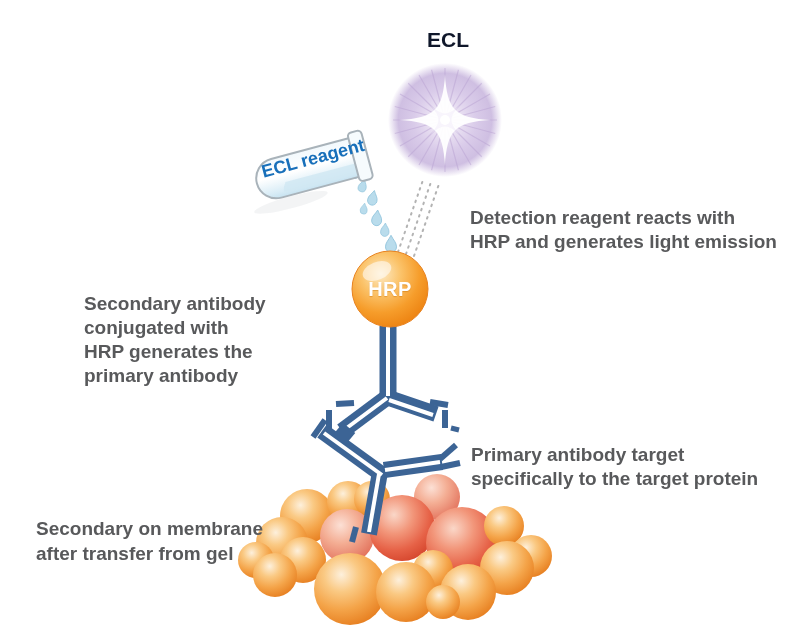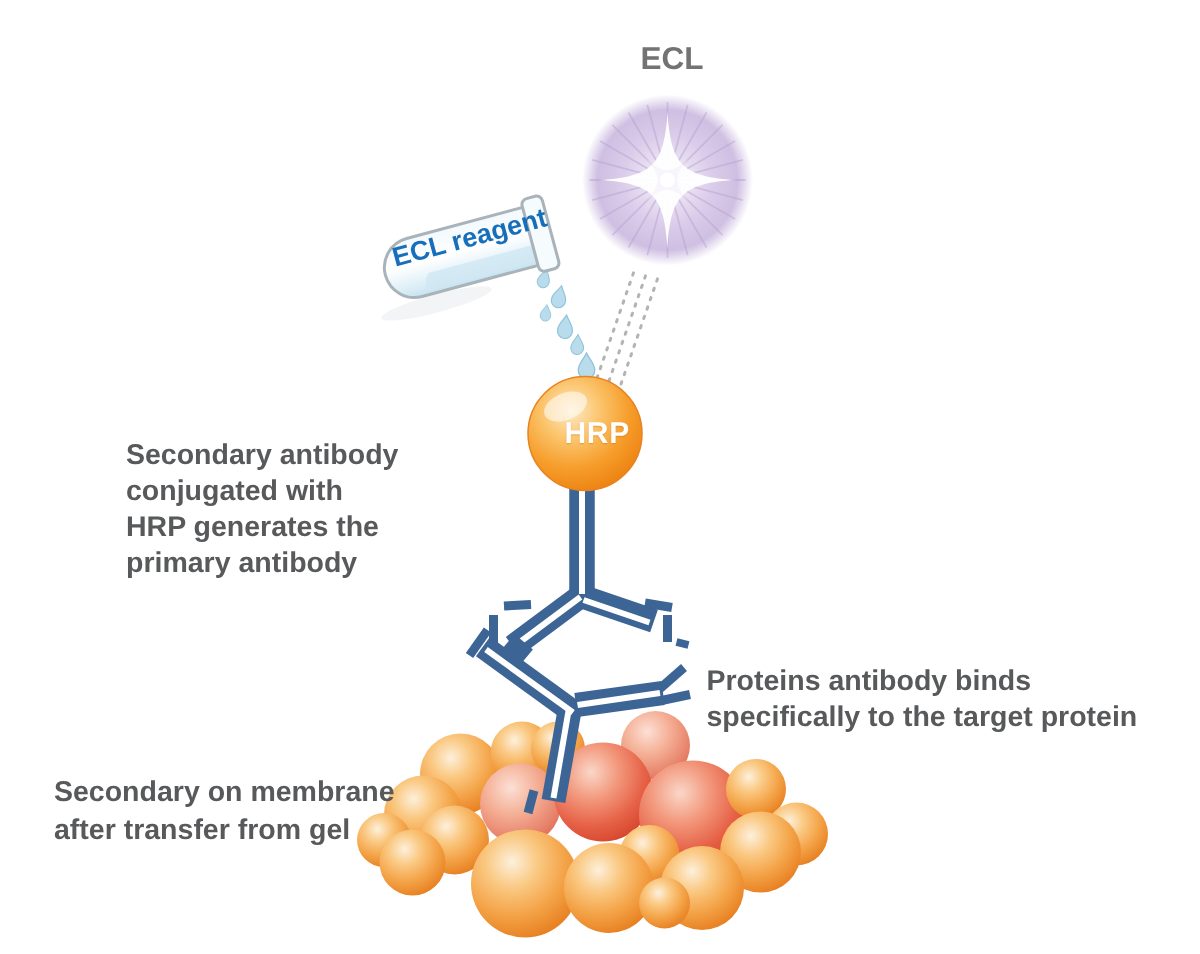--- a/index.html
+++ b/index.html
@@ -12,7 +12,7 @@
     position:absolute;white-space:pre-line;color:#58595b;font-weight:700;
     font-size:19px;line-height:24px;letter-spacing:0;
   }
-  .ecl-title{left:427px;top:27px;font-size:21px;color:#737373;line-height:25px;}
+  .ecl-title{left:427px;top:27px;font-size:21px;color:#0f172a;line-height:25px;}
   .detection-label{left:470px;top:206px;width:320px;}
   .secondary-label{left:84px;top:292px;width:230px;}
   .primary-label{left:471px;top:443px;width:325px;}

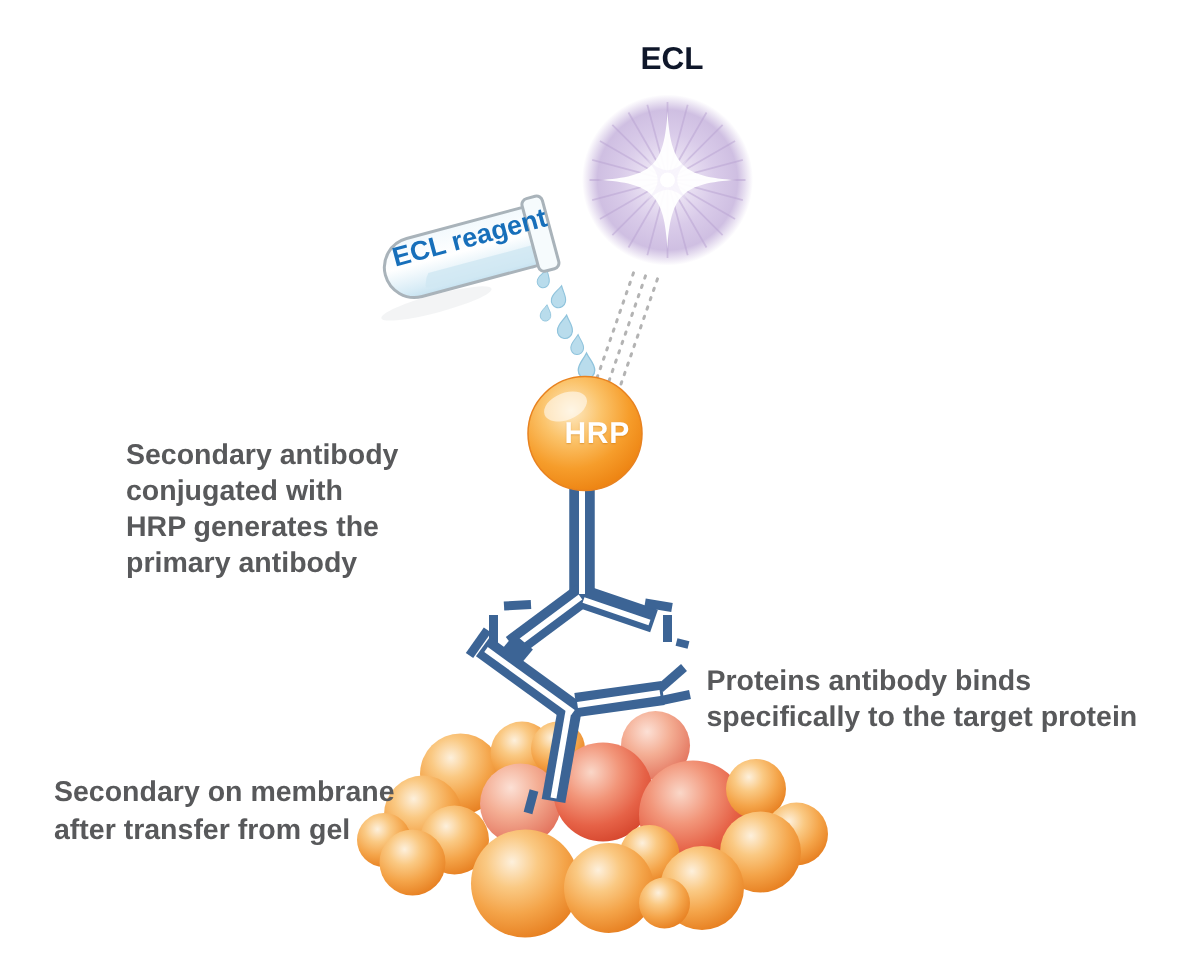--- a/index.html
+++ b/index.html
@@ -195,6 +195,8 @@
 
   <div class="label hrp-label">HRP</div>
 
+  <div class="label detection-label">Detection reagent reacts with
+HRP and generates light emission</div>
 
   <div class="label secondary-label">Secondary antibody
 conjugated with

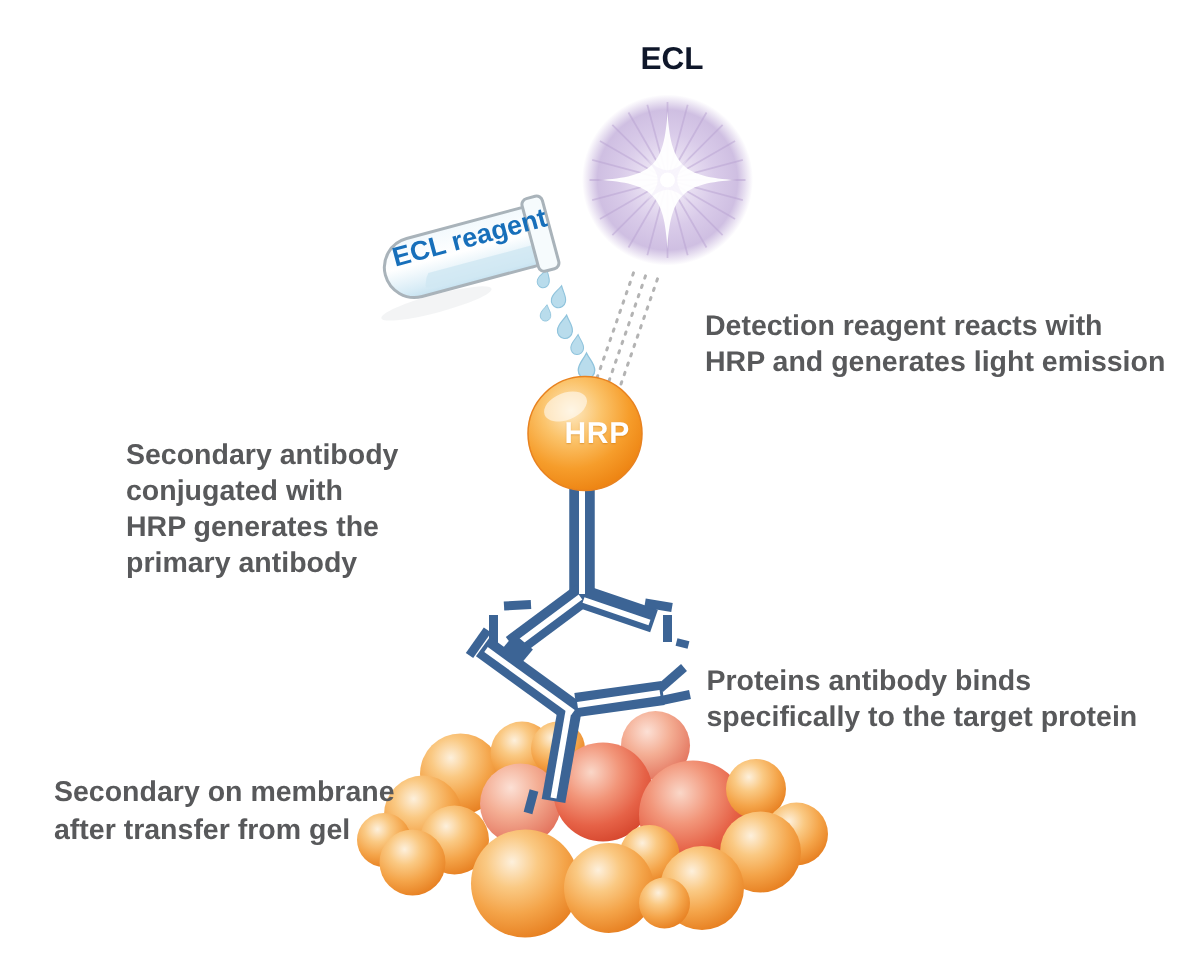--- a/index.html
+++ b/index.html
@@ -18,7 +18,7 @@
   .primary-label{left:471px;top:443px;width:325px;}
   .proteins-label{left:36px;top:516px;width:240px;line-height:25px;}
   .hrp-label{
-    left:360px;top:277px;width:60px;text-align:right;color:#ffffff;
+    left:360px;top:277px;width:60px;text-align:center;color:#ffffff;
     font-size:20px;letter-spacing:.5px;text-shadow:0 1px 1px rgba(200,110,0,.45);
   }
   .tube-label{

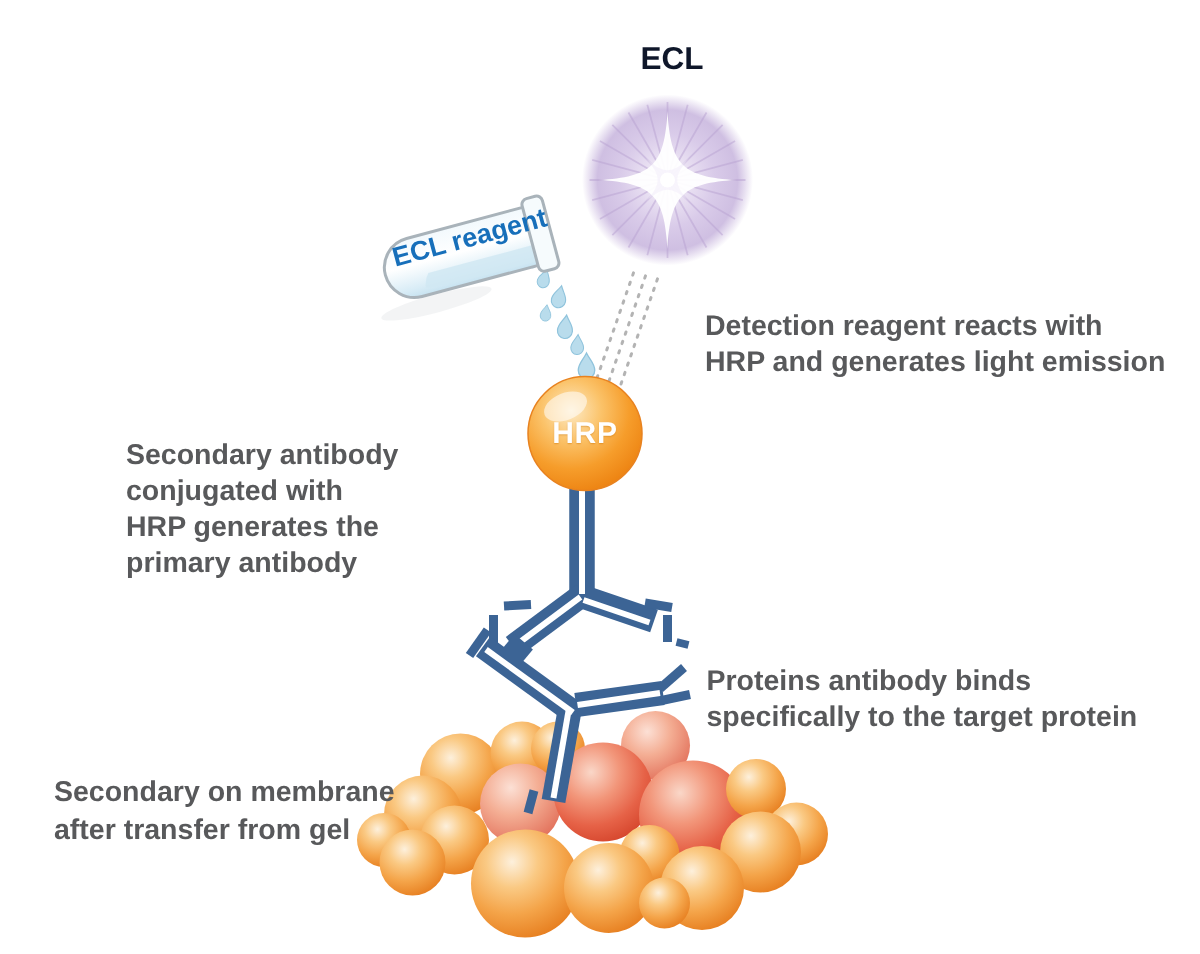--- a/index.html
+++ b/index.html
@@ -203,7 +203,7 @@
 HRP generates the
 primary antibody</div>
 
-  <div class="label primary-label">Proteins antibody binds
+  <div class="label primary-label">Primary antibody target
 specifically to the target protein</div>
 
   <div class="label proteins-label">Secondary on membrane

